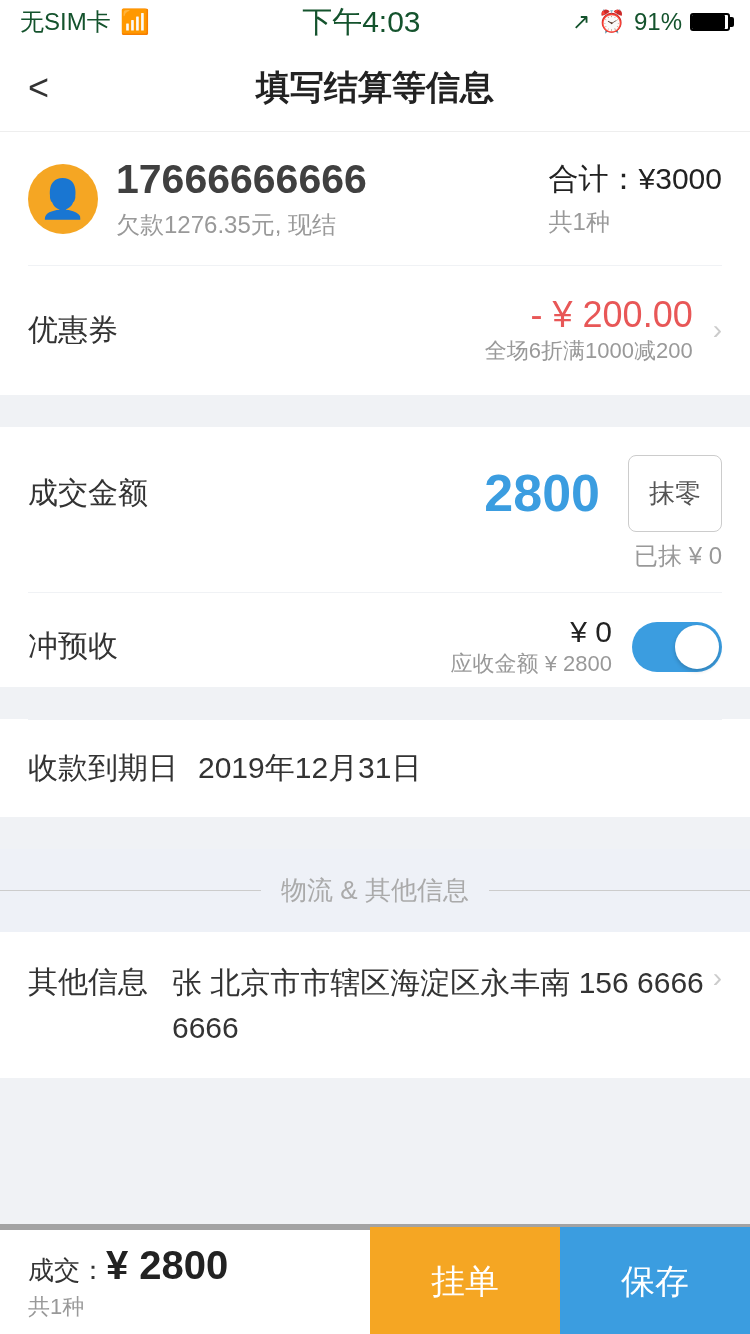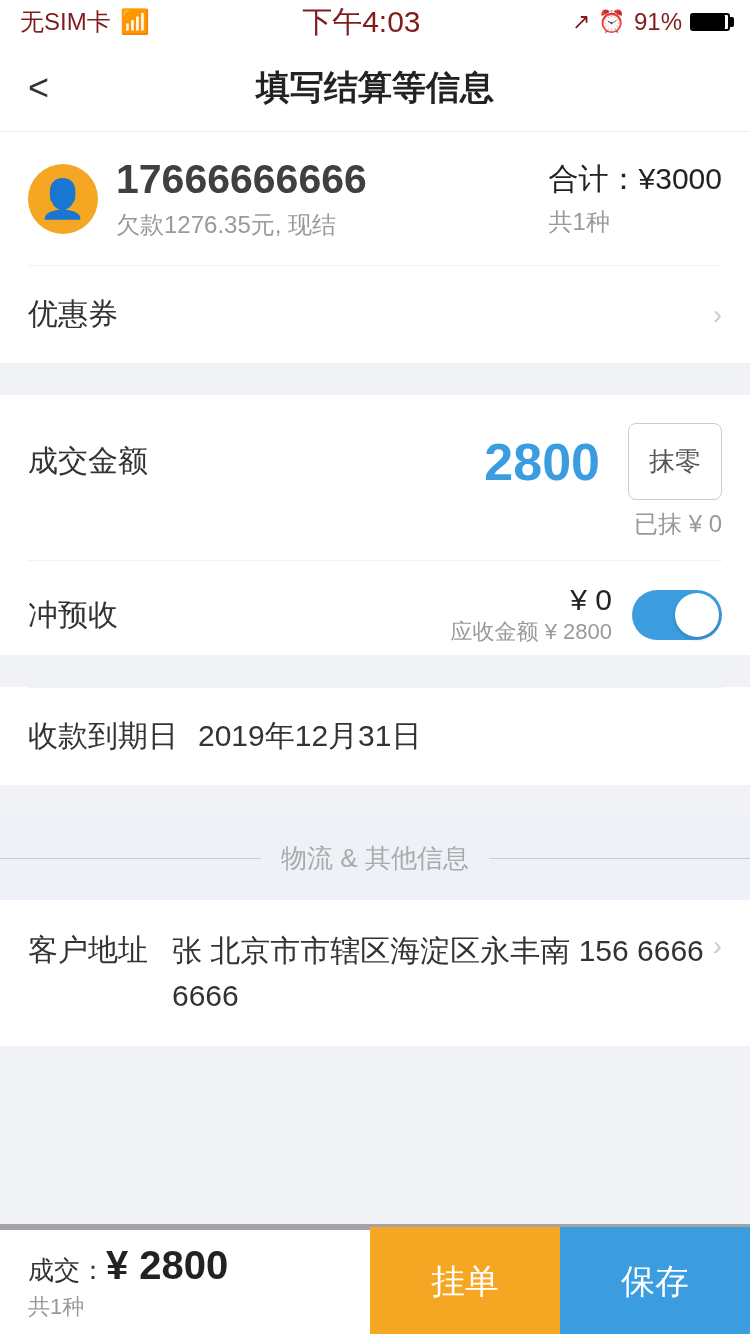--- a/index.html
+++ b/index.html
@@ -24,7 +24,7 @@
       justify-content: space-between;
       padding: 0 20px;
       font-size: 24px;
-      color: #7f1d1d;
+      color: #14532d;
     }
     .status-left { display: flex; align-items: center; gap: 10px; }
     .status-center { font-size: 30px; font-weight: 500; }

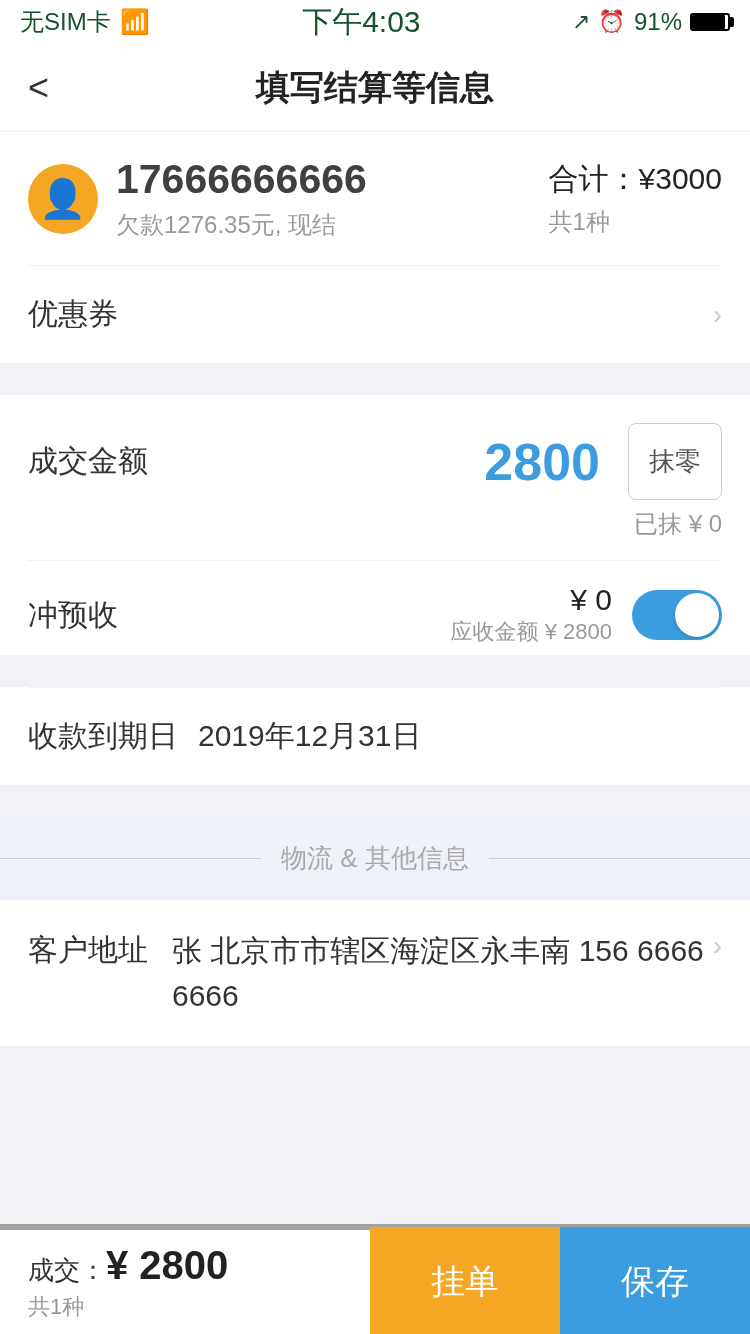--- a/index.html
+++ b/index.html
@@ -431,6 +431,10 @@
   <div class="coupon-row">
     <div class="coupon-label">优惠券</div>
     <div class="coupon-right">
+      <div style="text-align:right;">
+        <div class="coupon-discount">- ¥ 200.00</div>
+        <div class="coupon-detail">全场6折满1000减200</div>
+      </div>
       <span class="chevron-right">›</span>
     </div>
   </div>

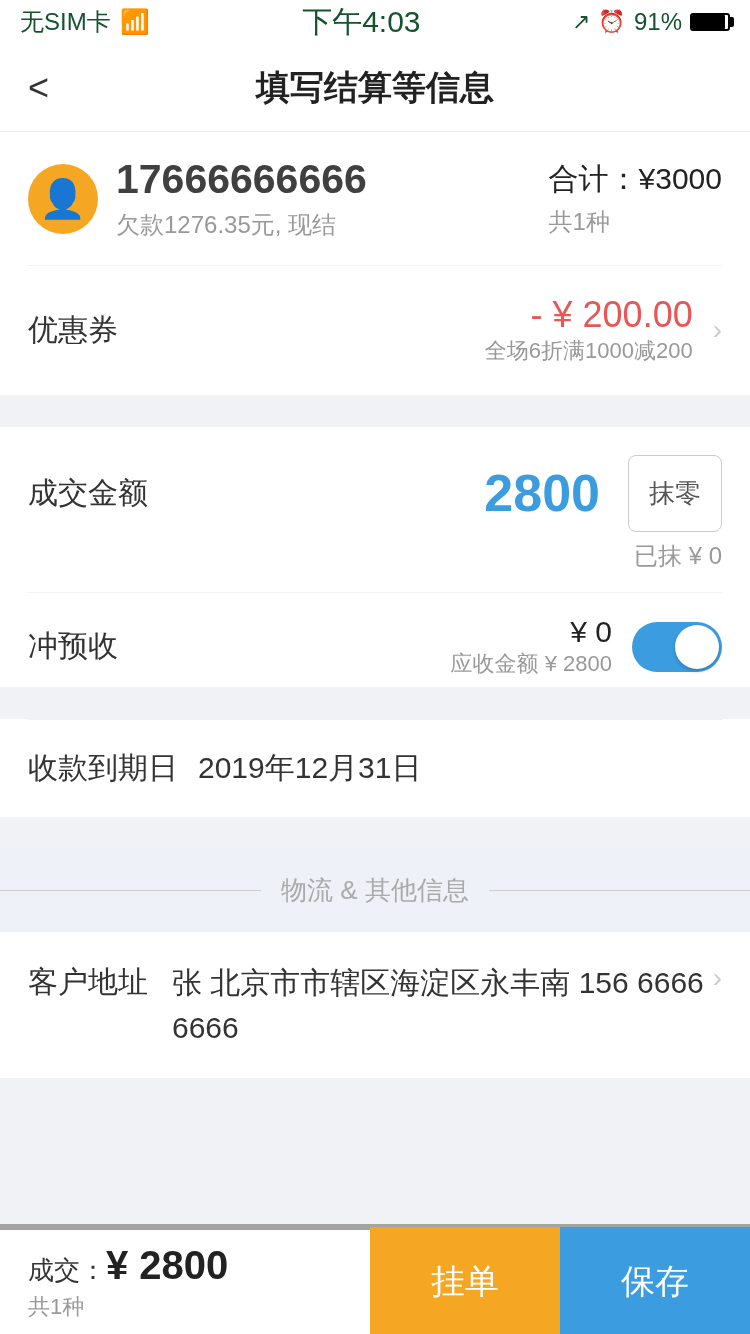--- a/index.html
+++ b/index.html
@@ -488,7 +488,7 @@
 
 <div class="section">
   <div class="address-row">
-    <div class="address-label">客户地址</div>
+    <div class="address-label">其他信息</div>
     <div class="address-value">张 北京市市辖区海淀区永丰南 156 6666 6666</div>
     <span class="chevron-right" style="padding-top:2px;">›</span>
   </div>

